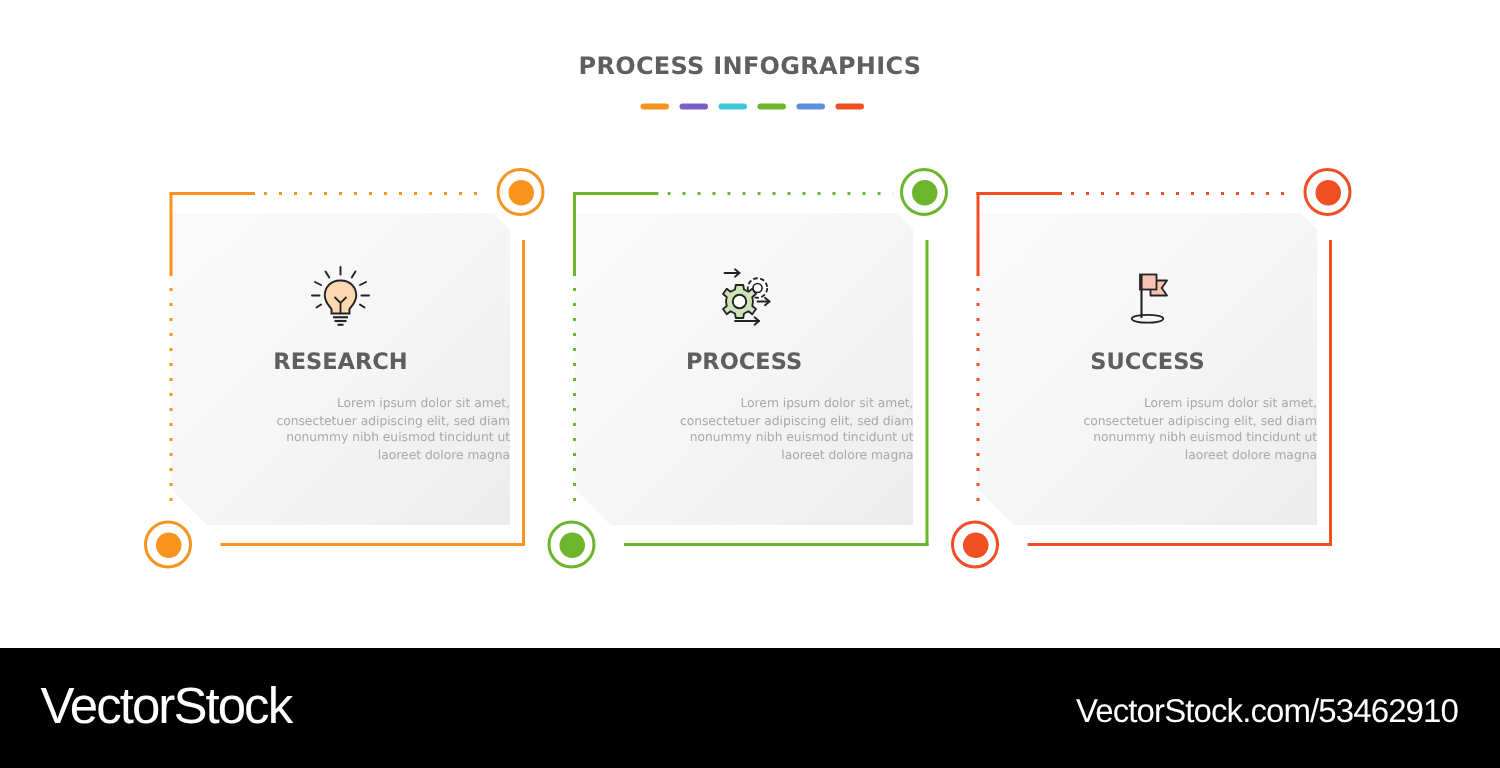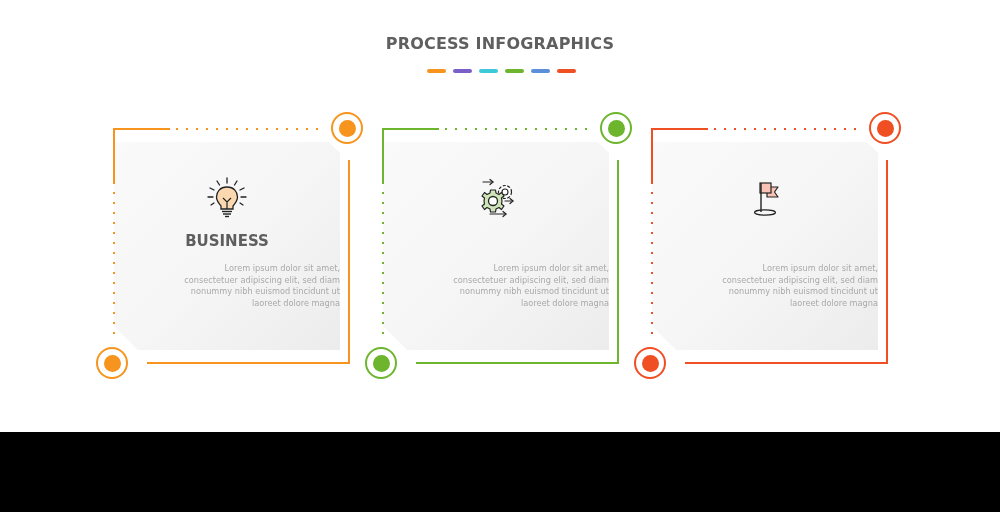--- a/index.html
+++ b/index.html
@@ -102,7 +102,7 @@
       <line x1="23" y1="40.5" x2="27" y2="40.5" stroke="#222" stroke-width="1.4"></line>
     </svg>
   </div>
-  <div class="step-title">BUSINESS</div>
+  <div class="step-title">RESEARCH</div>
   <div class="step-desc">
     <div>Lorem ipsum dolor sit amet,</div>
     <div>consectetuer adipiscing elit, sed diam</div>

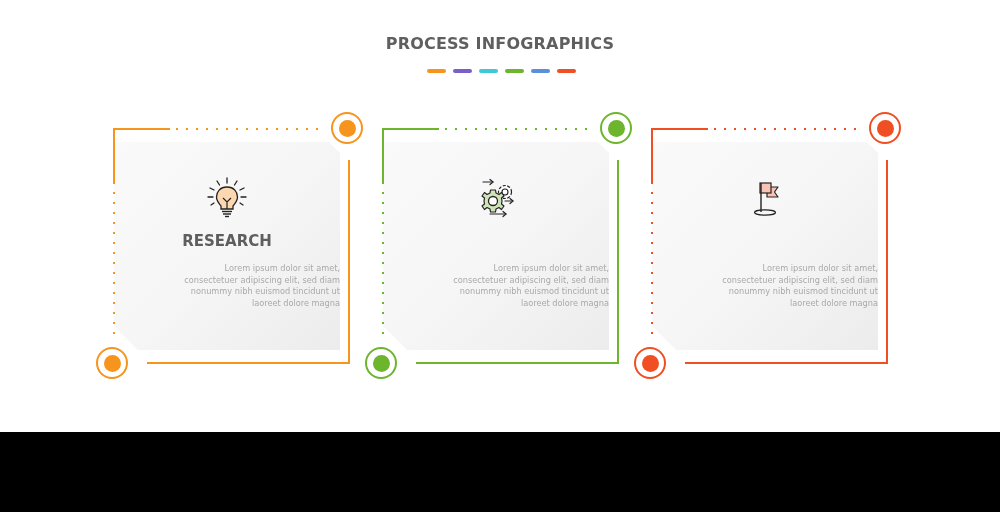--- a/index.html
+++ b/index.html
@@ -145,6 +145,7 @@
       </g>
     </svg>
   </div>
+  <div class="step-title">PROCESS</div>
   <div class="step-desc">
     <div>Lorem ipsum dolor sit amet,</div>
     <div>consectetuer adipiscing elit, sed diam</div>

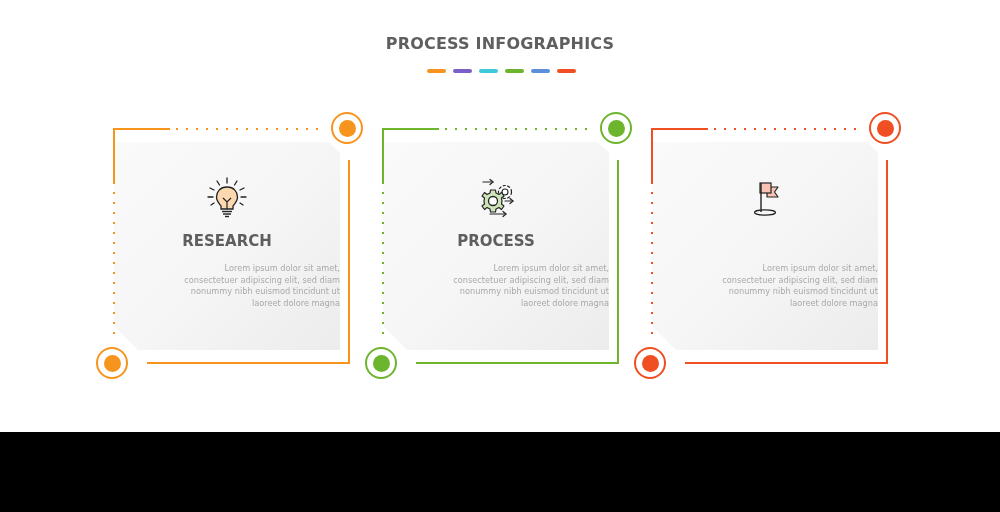--- a/index.html
+++ b/index.html
@@ -176,6 +176,7 @@
       <ellipse cx="25" cy="36.5" rx="10.5" ry="2.6" fill="none" stroke="#222" stroke-width="1.2"></ellipse>
     </svg>
   </div>
+  <div class="step-title">SUCCESS</div>
   <div class="step-desc">
     <div>Lorem ipsum dolor sit amet,</div>
     <div>consectetuer adipiscing elit, sed diam</div>

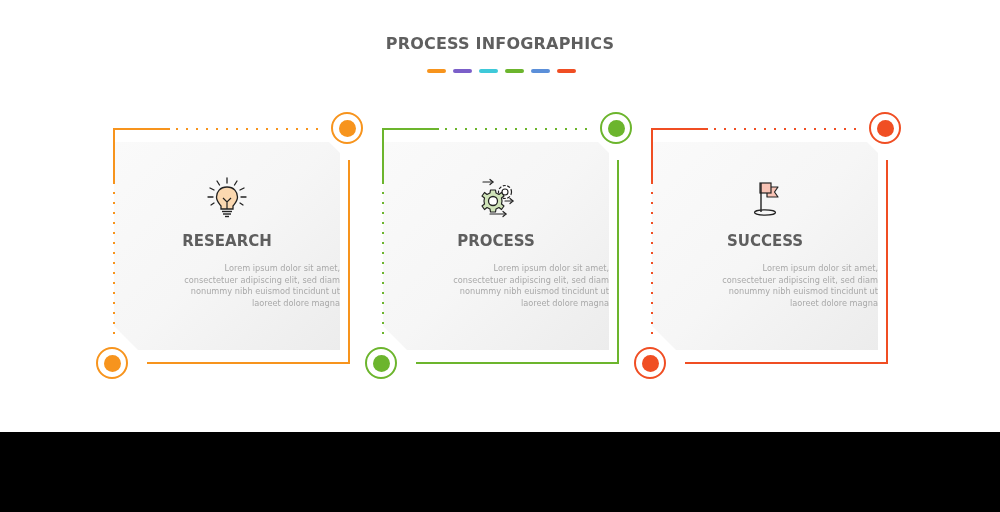--- a/index.html
+++ b/index.html
@@ -186,6 +186,7 @@
 </div>
 
 <div class="footer">
+  <div class="brand">VectorStock</div>
 </div>
 
 </body></html>

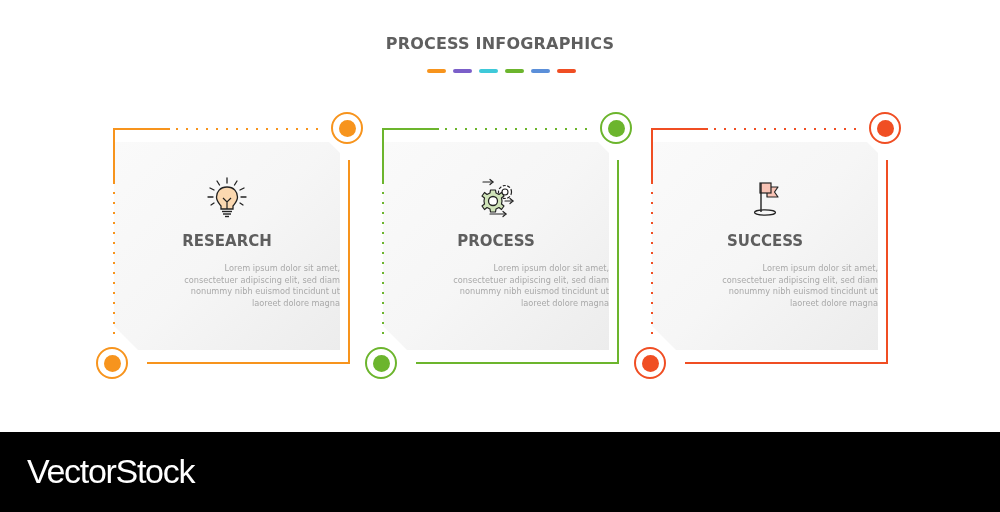--- a/index.html
+++ b/index.html
@@ -187,6 +187,7 @@
 
 <div class="footer">
   <div class="brand">VectorStock</div>
+  <div class="footer-url">VectorStock.com/53462910</div>
 </div>
 
 </body></html>

